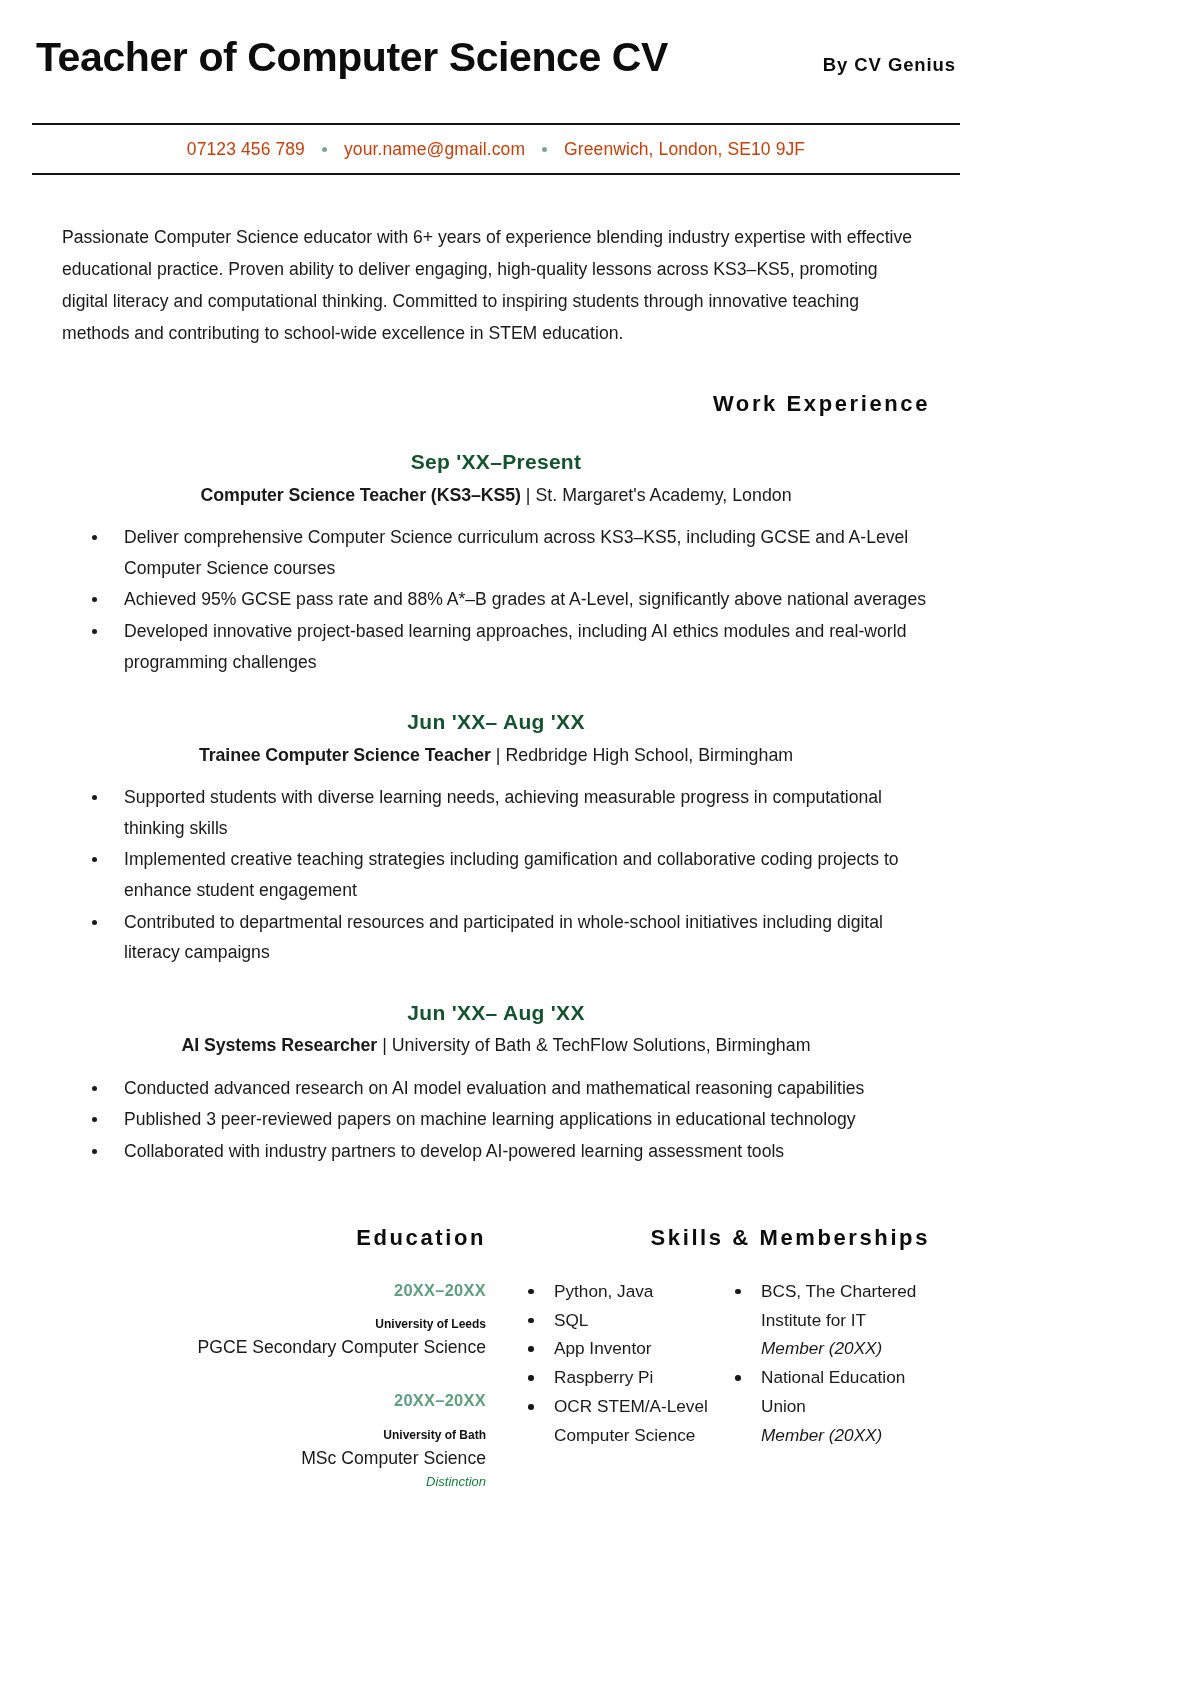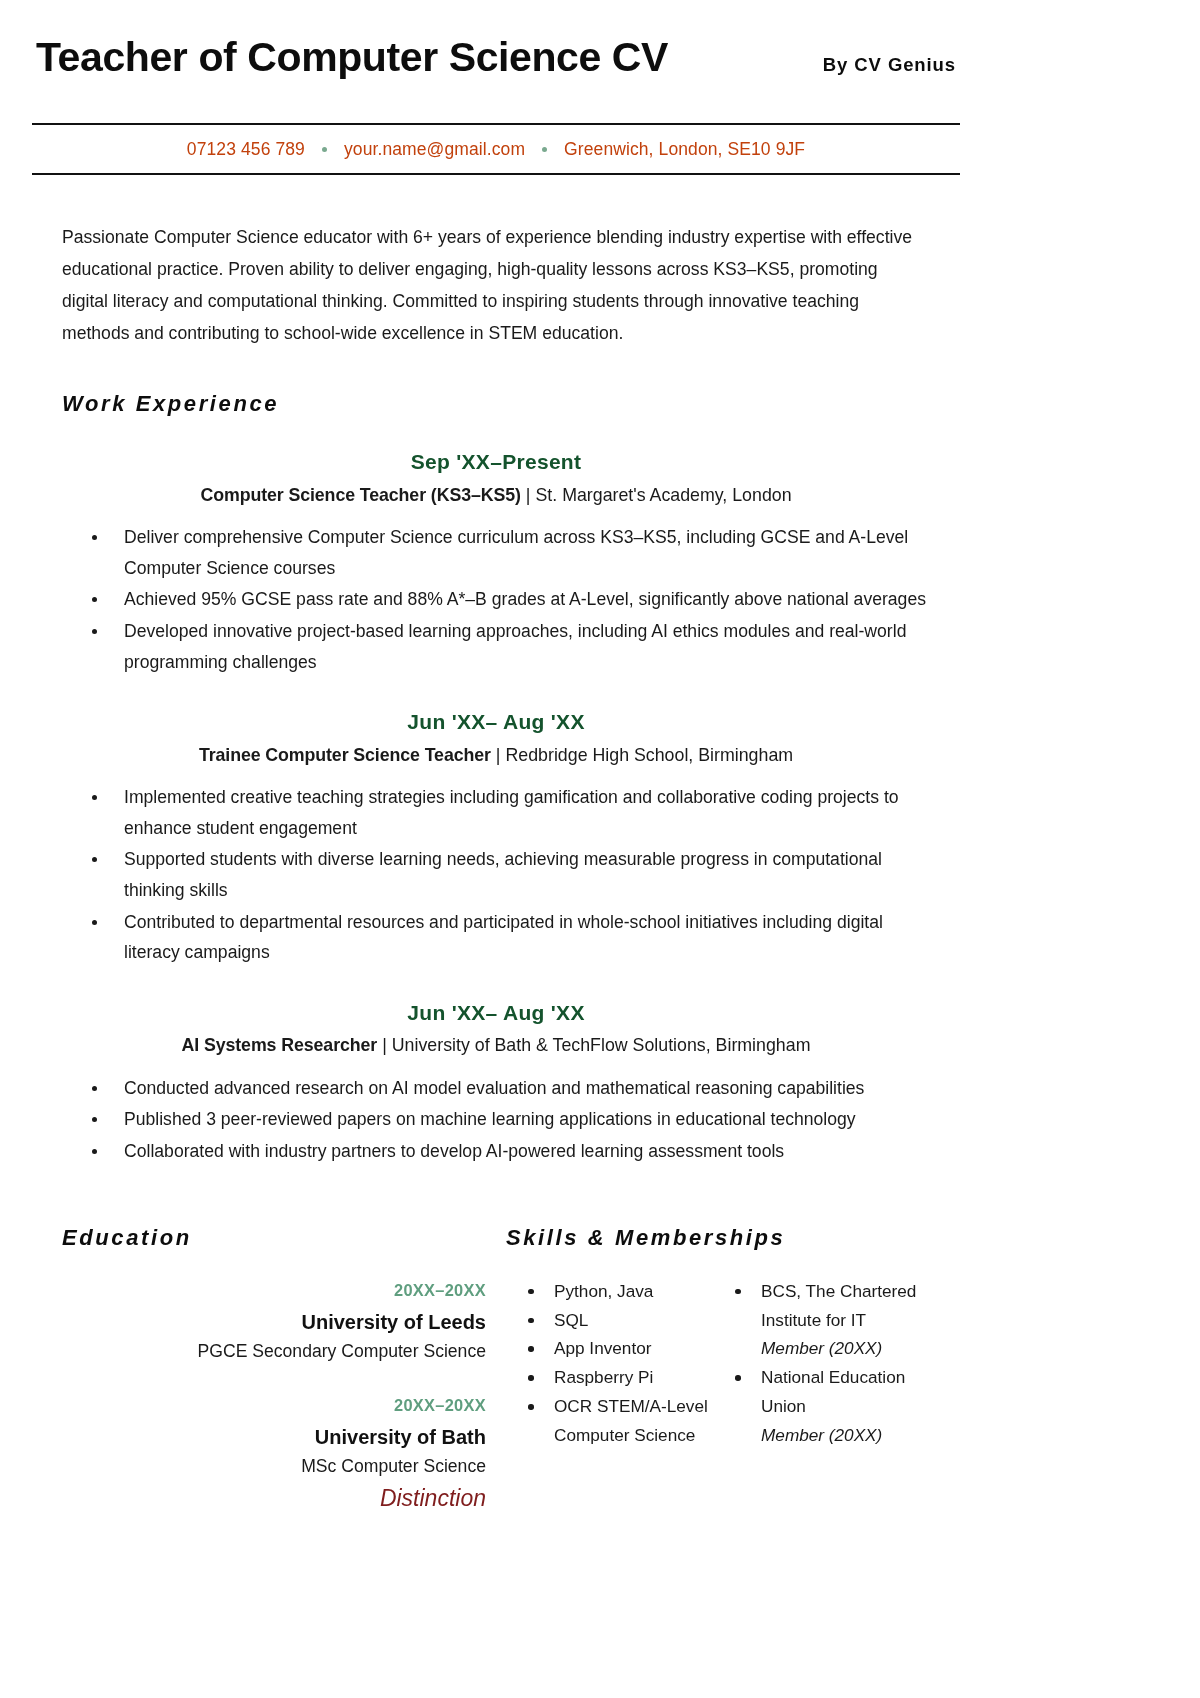--- a/index.html
+++ b/index.html
@@ -90,13 +90,12 @@
   }
 
   .section-heading {
-    text-align: left;
+    text-align: right;
     font-size: 22px;
     font-weight: 700;
     letter-spacing: 2.6px;
     color: #0d0d0d;
     margin: 42px 0 0 0;
-    font-style: italic;
   }
 
   .entry { margin-top: 30px; }

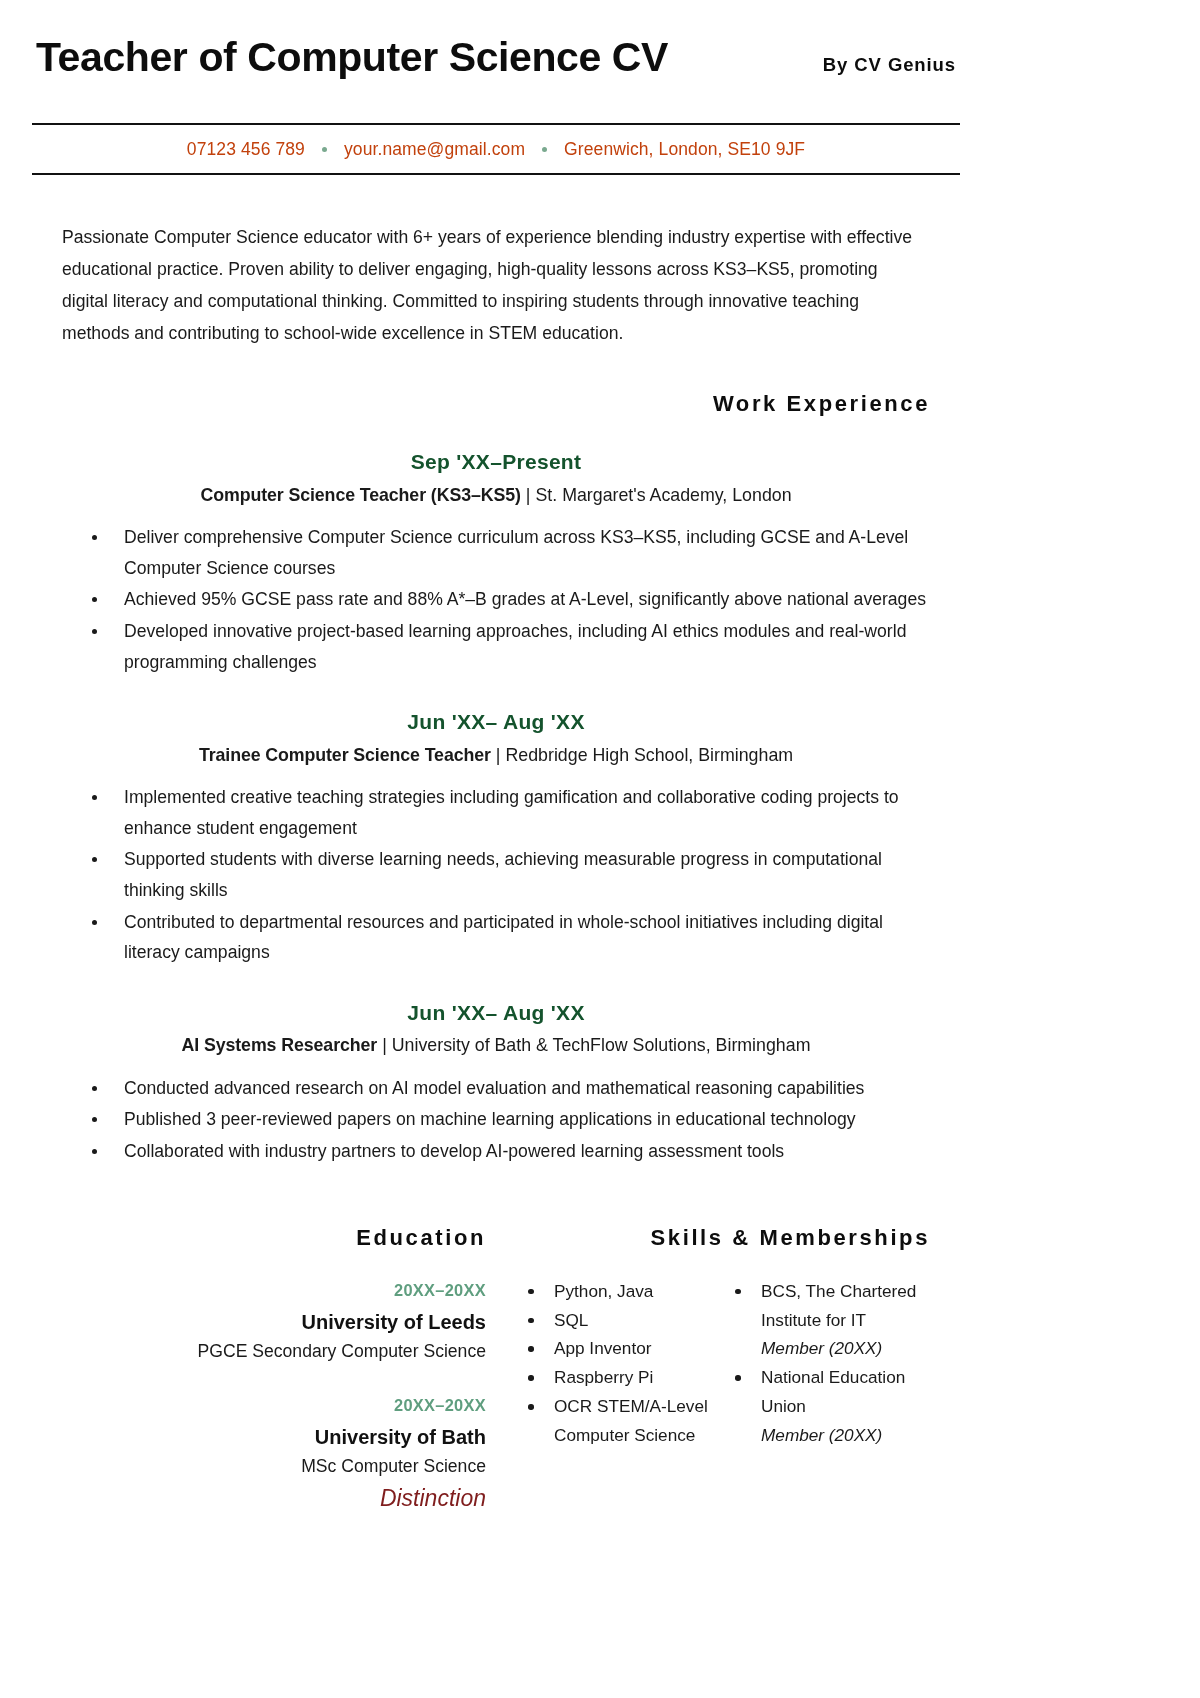--- a/index.html
+++ b/index.html
@@ -260,8 +260,8 @@
         <span class="entry-role">Trainee Computer Science Teacher</span><span class="entry-pipe">|</span><span class="entry-org">Redbridge High School, Birmingham</span>
       </div>
       <ul class="bullets">
+        <li>Supported students with diverse learning needs, achieving measurable progress in computational thinking skills</li>
         <li>Implemented creative teaching strategies including gamification and collaborative coding projects to enhance student engagement</li>
-        <li>Supported students with diverse learning needs, achieving measurable progress in computational thinking skills</li>
         <li>Contributed to departmental resources and participated in whole-school initiatives including digital literacy campaigns</li>
       </ul>
     </div>

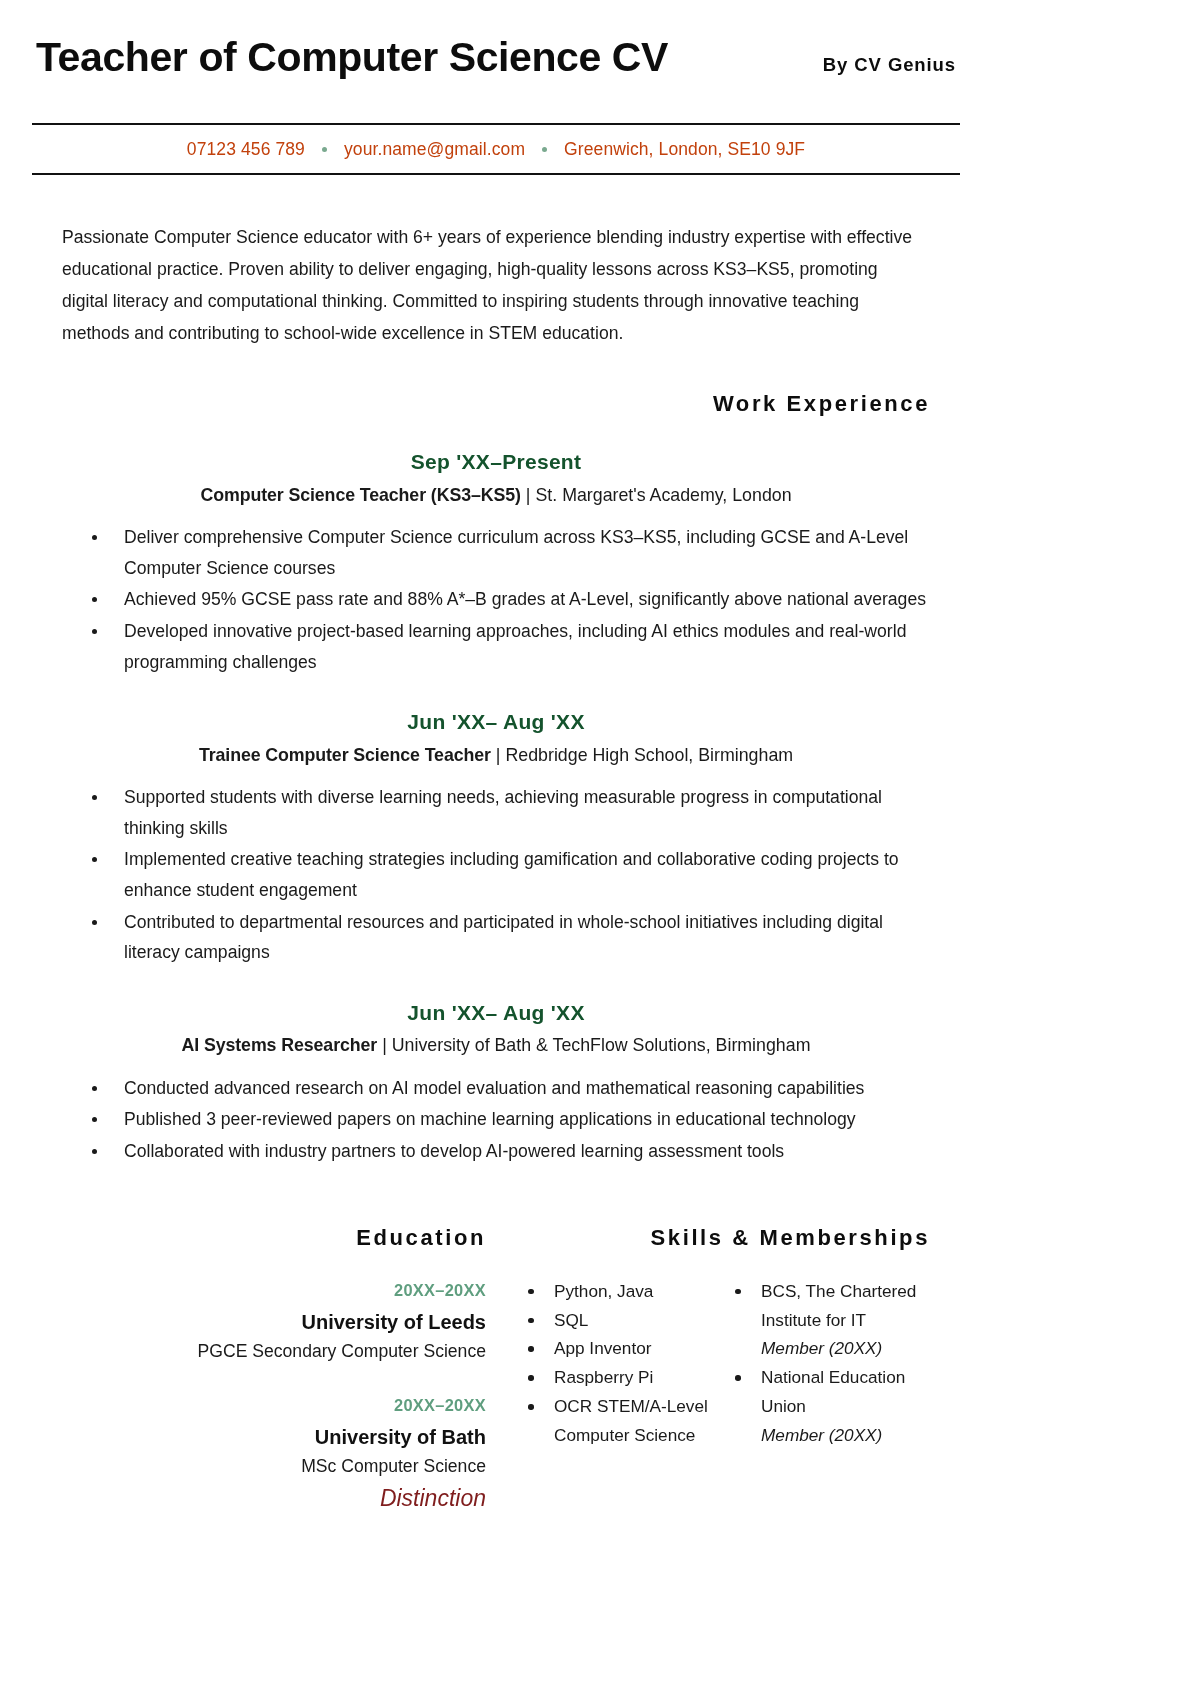--- a/index.html
+++ b/index.html
@@ -159,11 +159,11 @@
     line-height: 1.45;
   }
   .edu-school {
-    font-size: 20px;
+    font-size: 12px;
     font-weight: 700;
     color: #111111;
     line-height: 1.55;
-    margin-top: 5px;
+    margin-top: 13px;
   }
   .edu-degree {
     font-size: 17.6px;

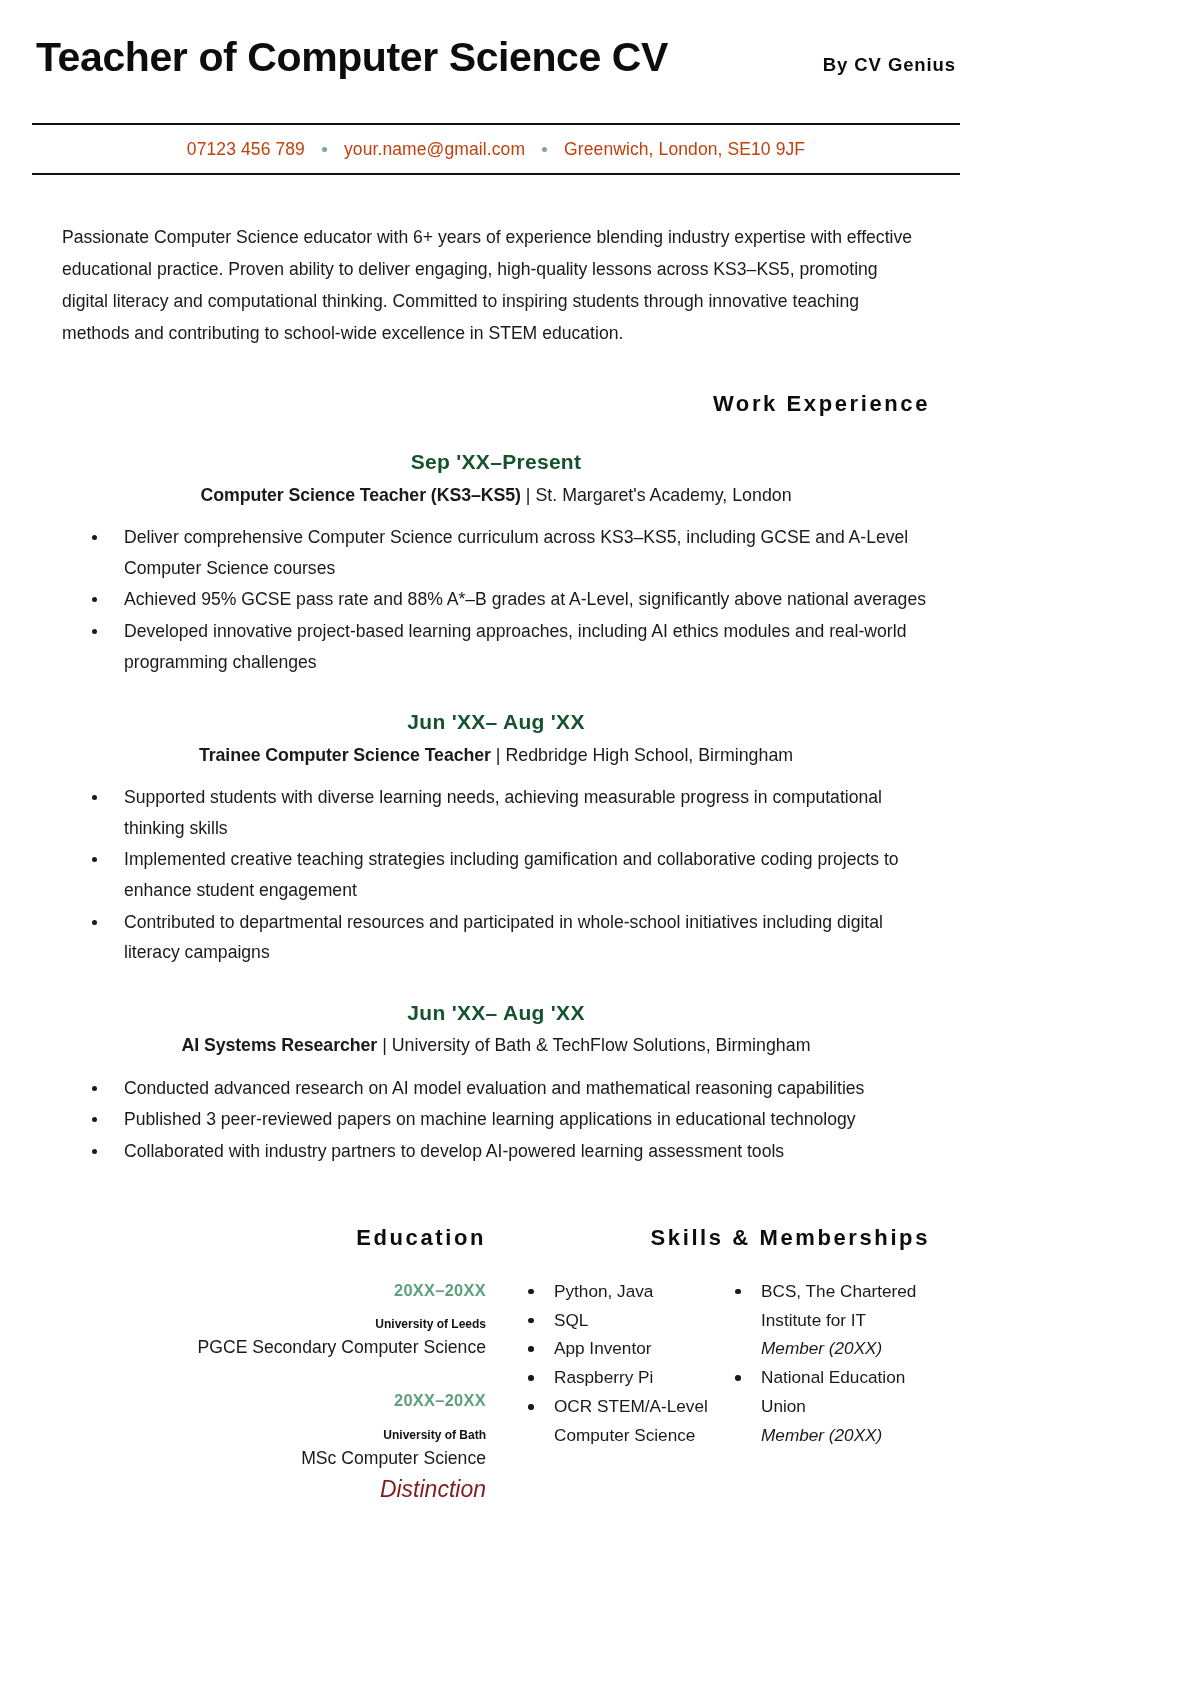--- a/index.html
+++ b/index.html
@@ -171,9 +171,9 @@
     line-height: 1.55;
   }
   .edu-note {
-    font-size: 23px;
+    font-size: 13px;
     font-style: italic;
-    color: #7f1d1d;
+    color: #15803d;
     line-height: 1.55;
   }
 

